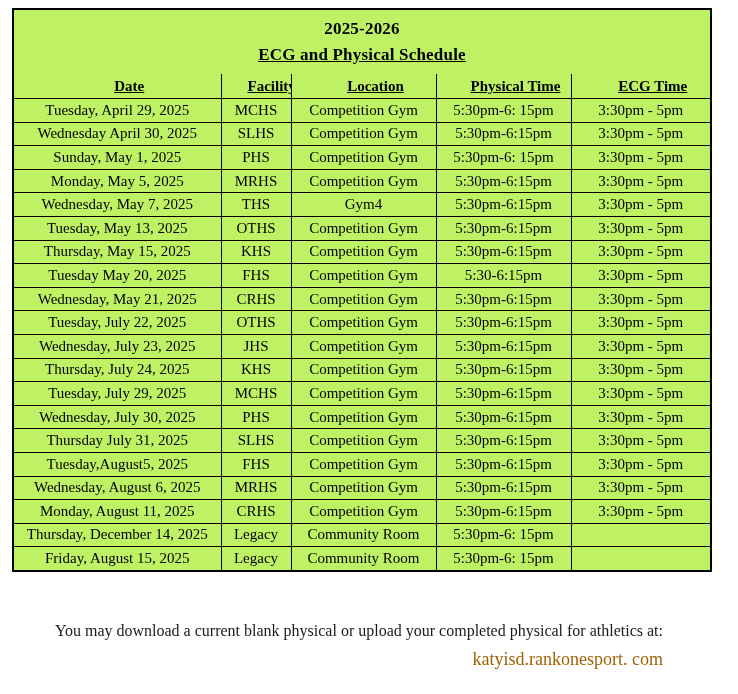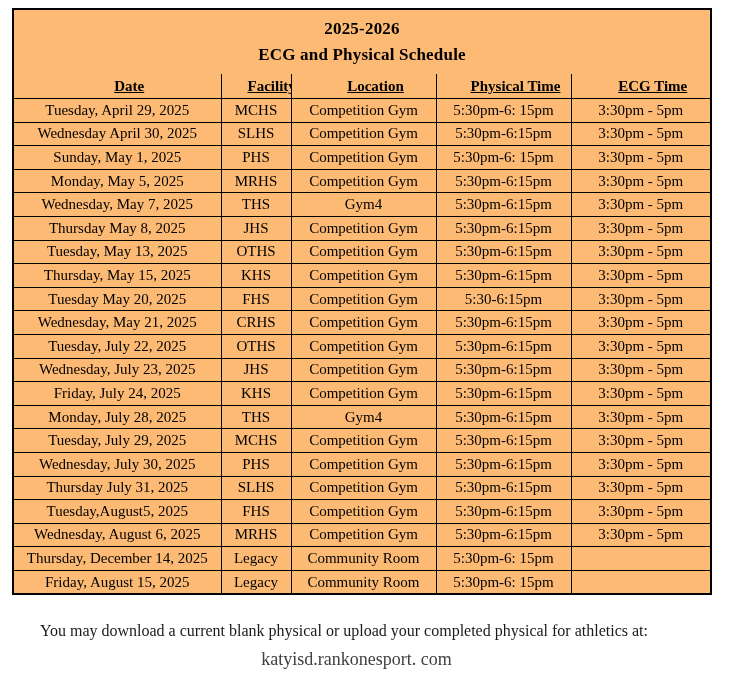--- a/index.html
+++ b/index.html
@@ -27,7 +27,7 @@
     width: 700px;
     border: 2px solid #000;
     box-sizing: border-box;
-    background: #fdba74;
+    background: #bef264;
   }
   .title-block {
     text-align: center;

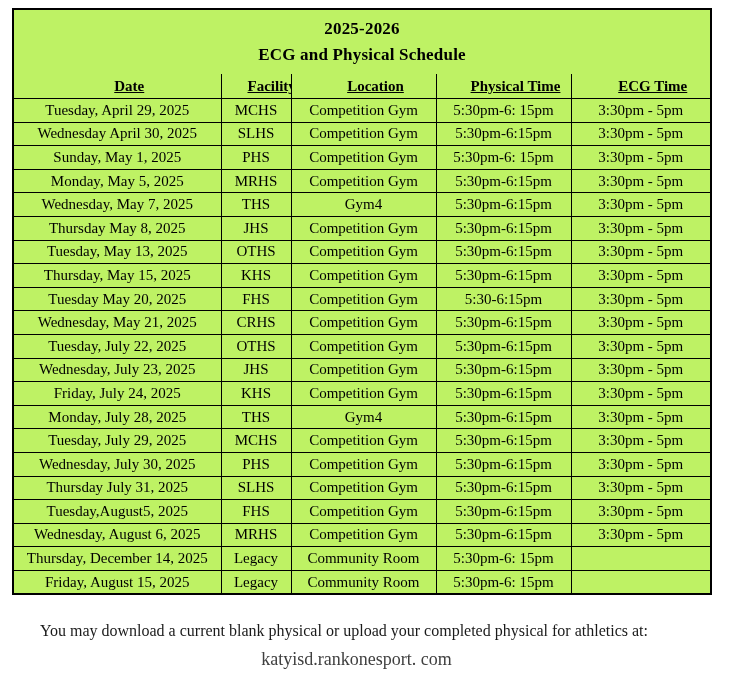--- a/index.html
+++ b/index.html
@@ -45,6 +45,7 @@
     letter-spacing: 0.2px;
     line-height: 26px;
     padding-bottom: 2px;
+    text-decoration: underline;
   }
   table.schedule {
     border-collapse: collapse;

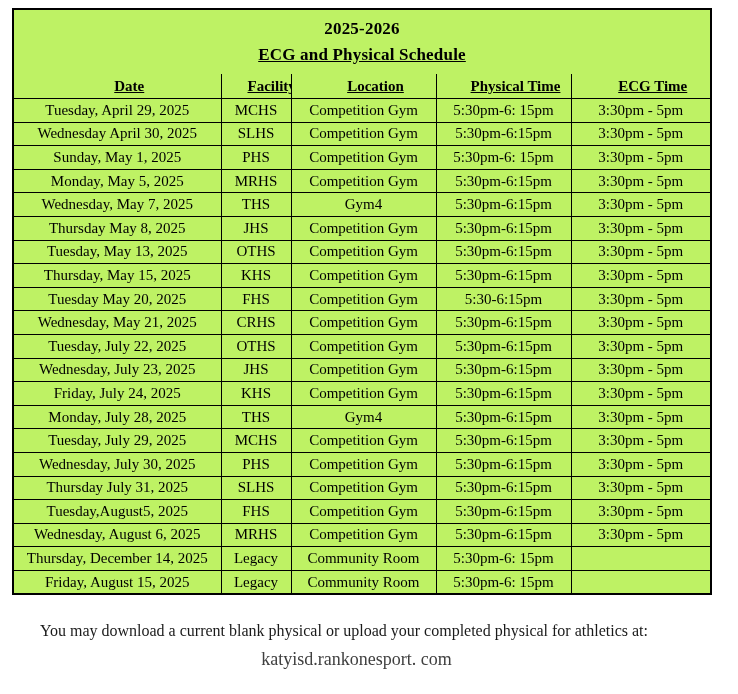--- a/index.html
+++ b/index.html
@@ -173,13 +173,6 @@
           <td>3:30pm - 5pm</td>
         </tr>
         <tr>
-          <td>Thursday May 8, 2025</td>
-          <td>JHS</td>
-          <td>Competition Gym</td>
-          <td>5:30pm-6:15pm</td>
-          <td>3:30pm - 5pm</td>
-        </tr>
-        <tr>
           <td>Tuesday, May 13, 2025</td>
           <td>OTHS</td>
           <td>Competition Gym</td>

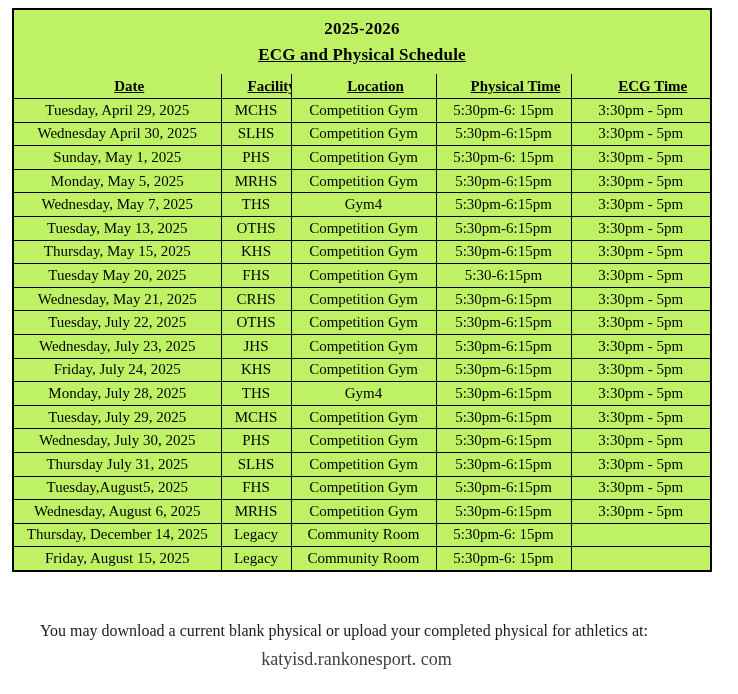--- a/index.html
+++ b/index.html
@@ -215,7 +215,7 @@
           <td>3:30pm - 5pm</td>
         </tr>
         <tr>
-          <td>Friday, July 24, 2025</td>
+          <td>Thursday, July 24, 2025</td>
           <td>KHS</td>
           <td>Competition Gym</td>
           <td>5:30pm-6:15pm</td>

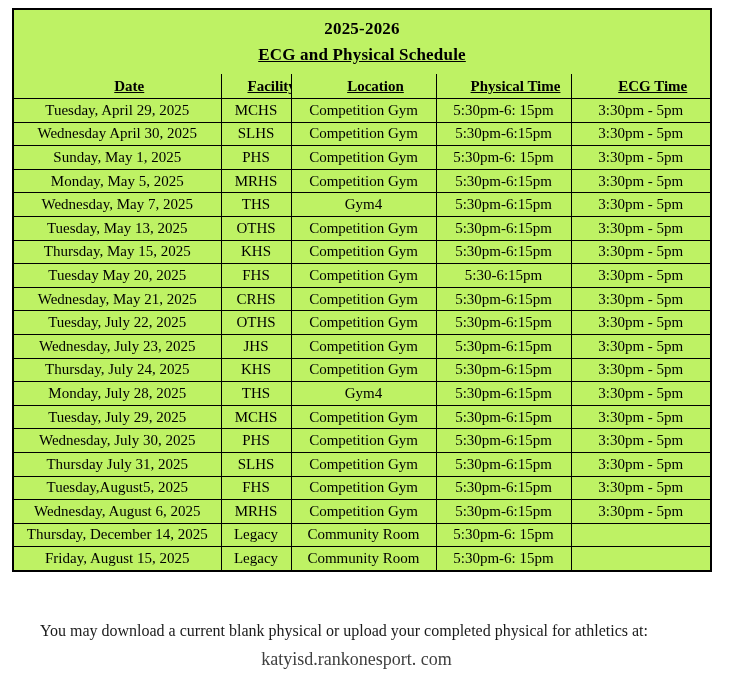--- a/index.html
+++ b/index.html
@@ -222,13 +222,6 @@
           <td>3:30pm - 5pm</td>
         </tr>
         <tr>
-          <td>Monday, July 28, 2025</td>
-          <td>THS</td>
-          <td>Gym4</td>
-          <td>5:30pm-6:15pm</td>
-          <td>3:30pm - 5pm</td>
-        </tr>
-        <tr>
           <td>Tuesday, July 29, 2025</td>
           <td>MCHS</td>
           <td>Competition Gym</td>

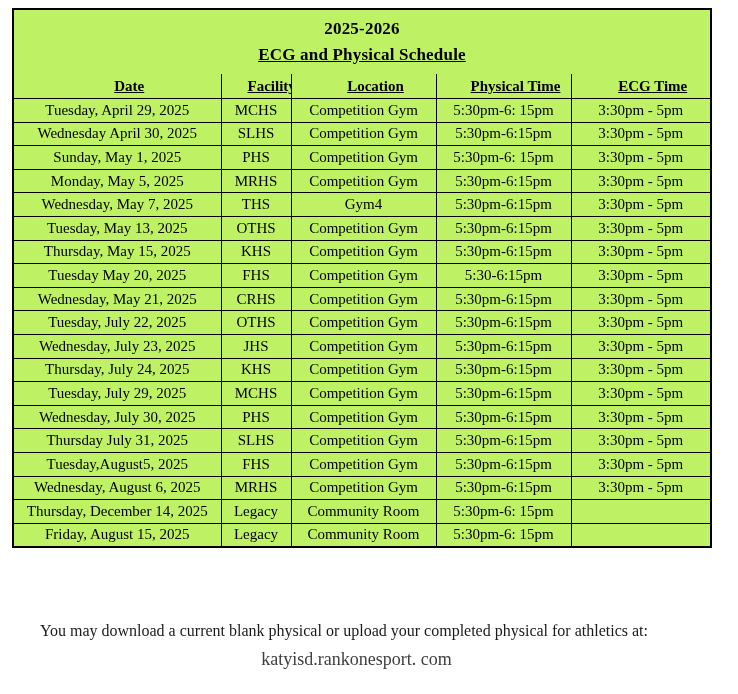--- a/index.html
+++ b/index.html
@@ -257,6 +257,13 @@
           <td>3:30pm - 5pm</td>
         </tr>
         <tr>
+          <td>Monday, August 11, 2025</td>
+          <td>CRHS</td>
+          <td>Competition Gym</td>
+          <td>5:30pm-6:15pm</td>
+          <td>3:30pm - 5pm</td>
+        </tr>
+        <tr>
           <td>Thursday, December 14, 2025</td>
           <td>Legacy</td>
           <td>Community Room</td>

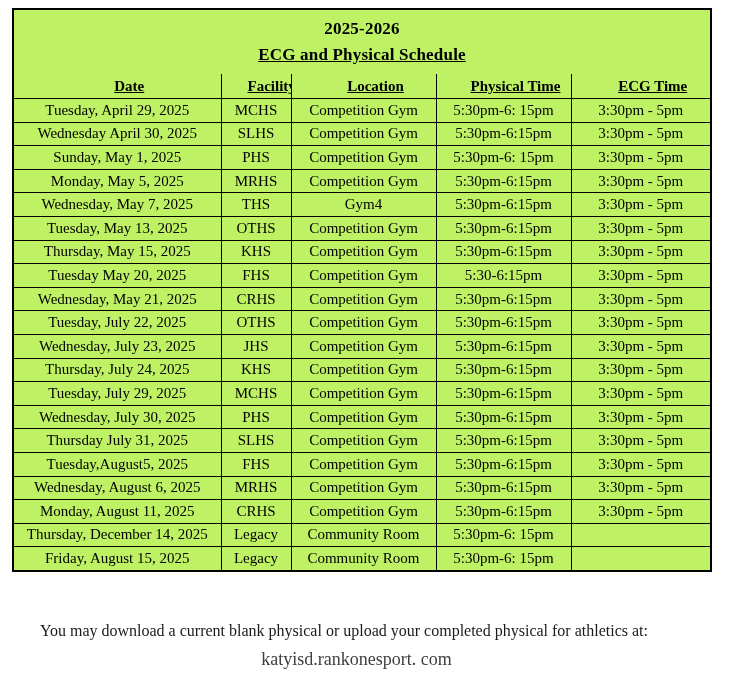--- a/index.html
+++ b/index.html
@@ -90,10 +90,10 @@
 
   .footer {
     position: absolute;
-    left: 13px;
+    left: 1px;
     top: 618px;
     width: 662px;
-    text-align: center;
+    text-align: right;
   }
   .footer-line1 {
     font-size: 16px;

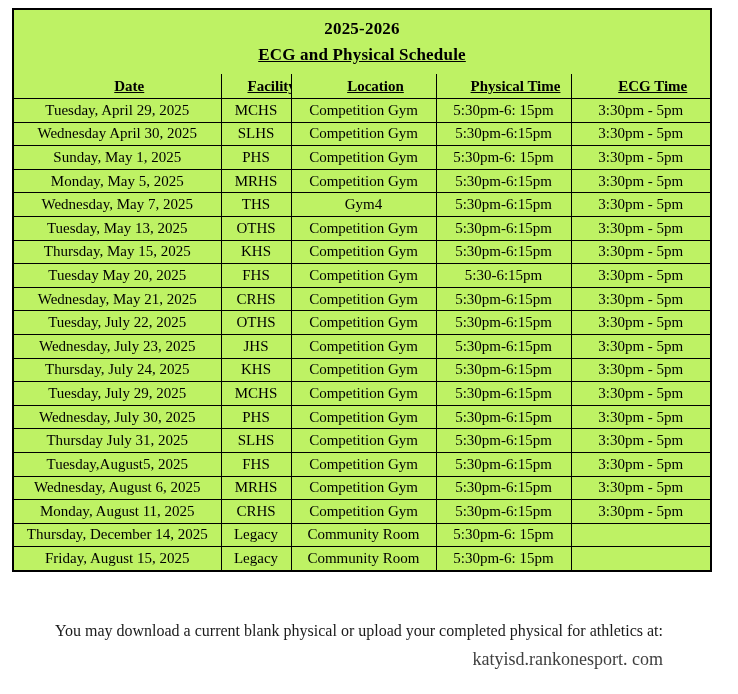--- a/index.html
+++ b/index.html
@@ -103,7 +103,7 @@
   .footer-line2 {
     font-size: 18px;
     line-height: 30px;
-    color: #404040;
+    color: #a16207;
     margin-left: 25px;
   }
 </style>

